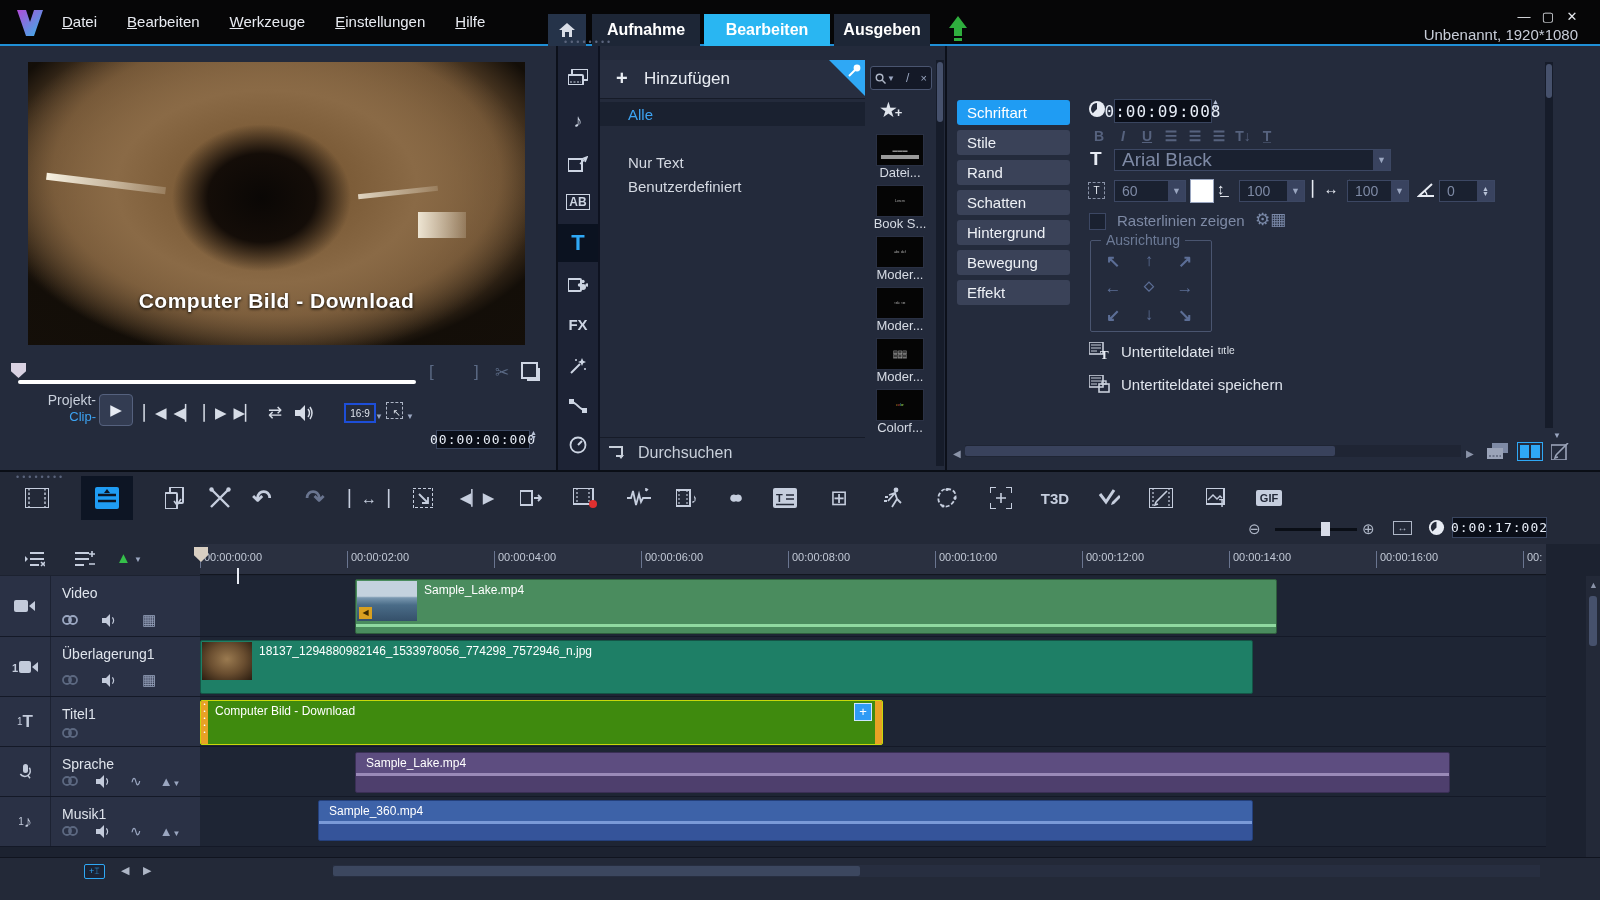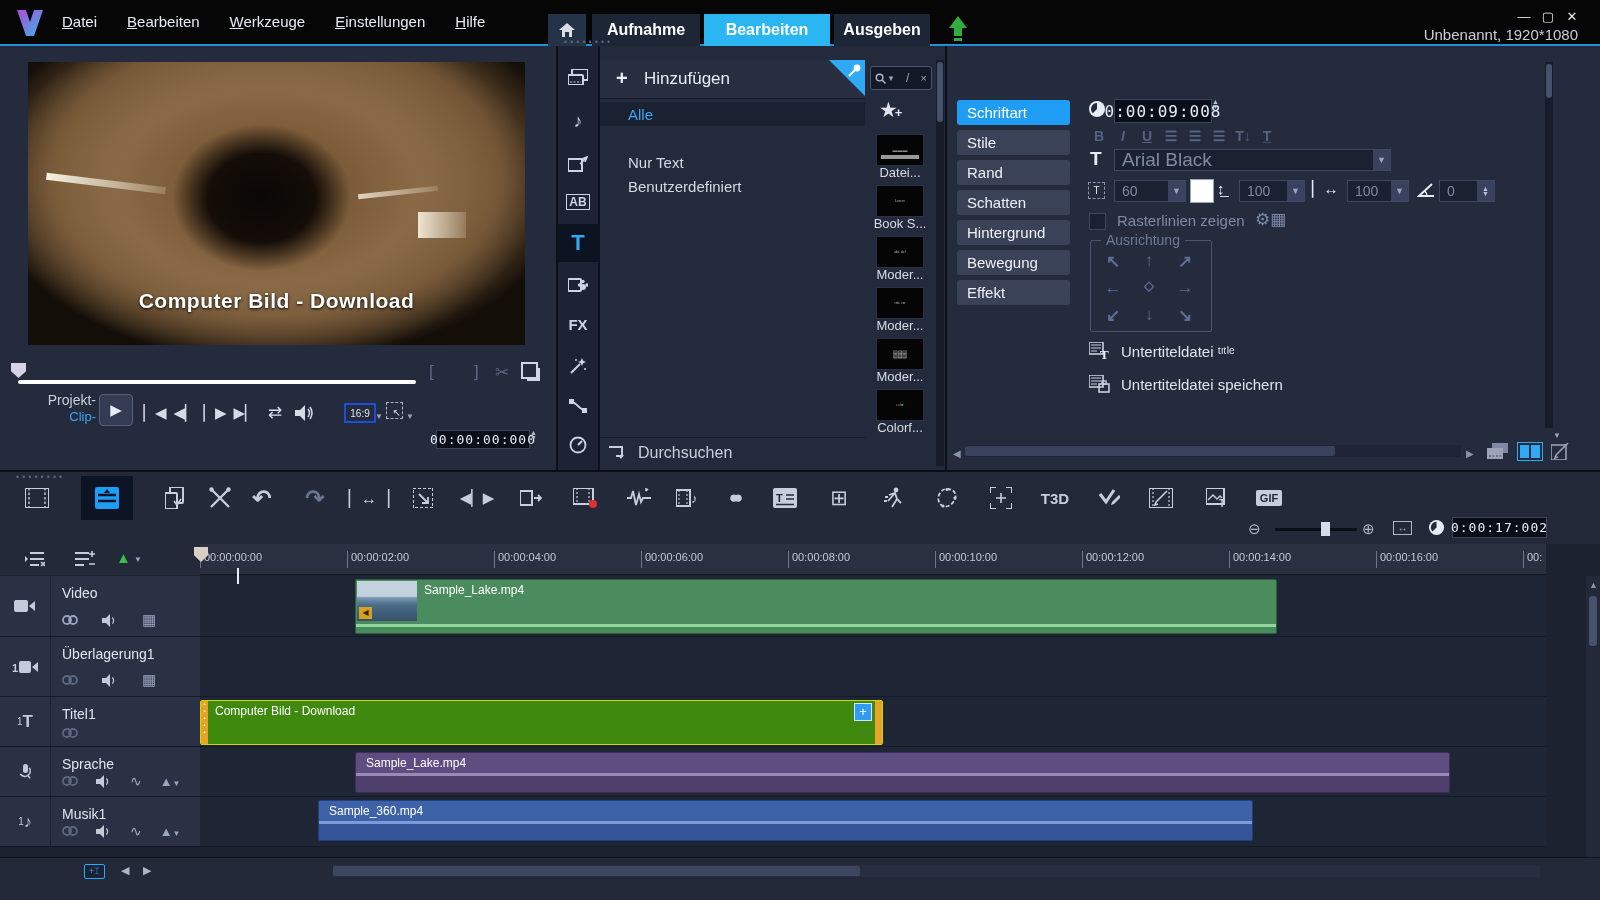--- a/index.html
+++ b/index.html
@@ -742,6 +742,10 @@
       <span class="clabel" style="left:68px">Sample_Lake.mp4</span>
       <div class="abs" style="left:0;right:0;bottom:6px;height:3px;background:#8fd9a0"></div>
     </div>
+    <div class="clip" style="left:200px;top:96px;width:1053px;height:54px;background:#1e7f66;border:1px solid #145546">
+      <div class="abs" style="left:1px;top:1px;width:50px;height:38px;background:radial-gradient(ellipse at 50% 45%, #9a7a50 0%, #6a4e30 50%, #2a1c10 100%)"></div>
+      <span class="clabel" style="left:58px">18137_1294880982146_1533978056_774298_7572946_n.jpg</span>
+    </div>
     <div class="clip" style="left:200px;top:156px;width:683px;height:45px;background:#3f8a0e;border:1px solid #c8d80a">
       <div class="abs" style="left:0;top:0;bottom:0;width:7px;background:#e8a225;color:#fff;font-size:6px;line-height:7px;text-align:center">•<br>•<br>•<br>•<br>•</div>
       <div class="abs" style="right:0;top:0;bottom:0;width:7px;background:#e8a225"></div>

